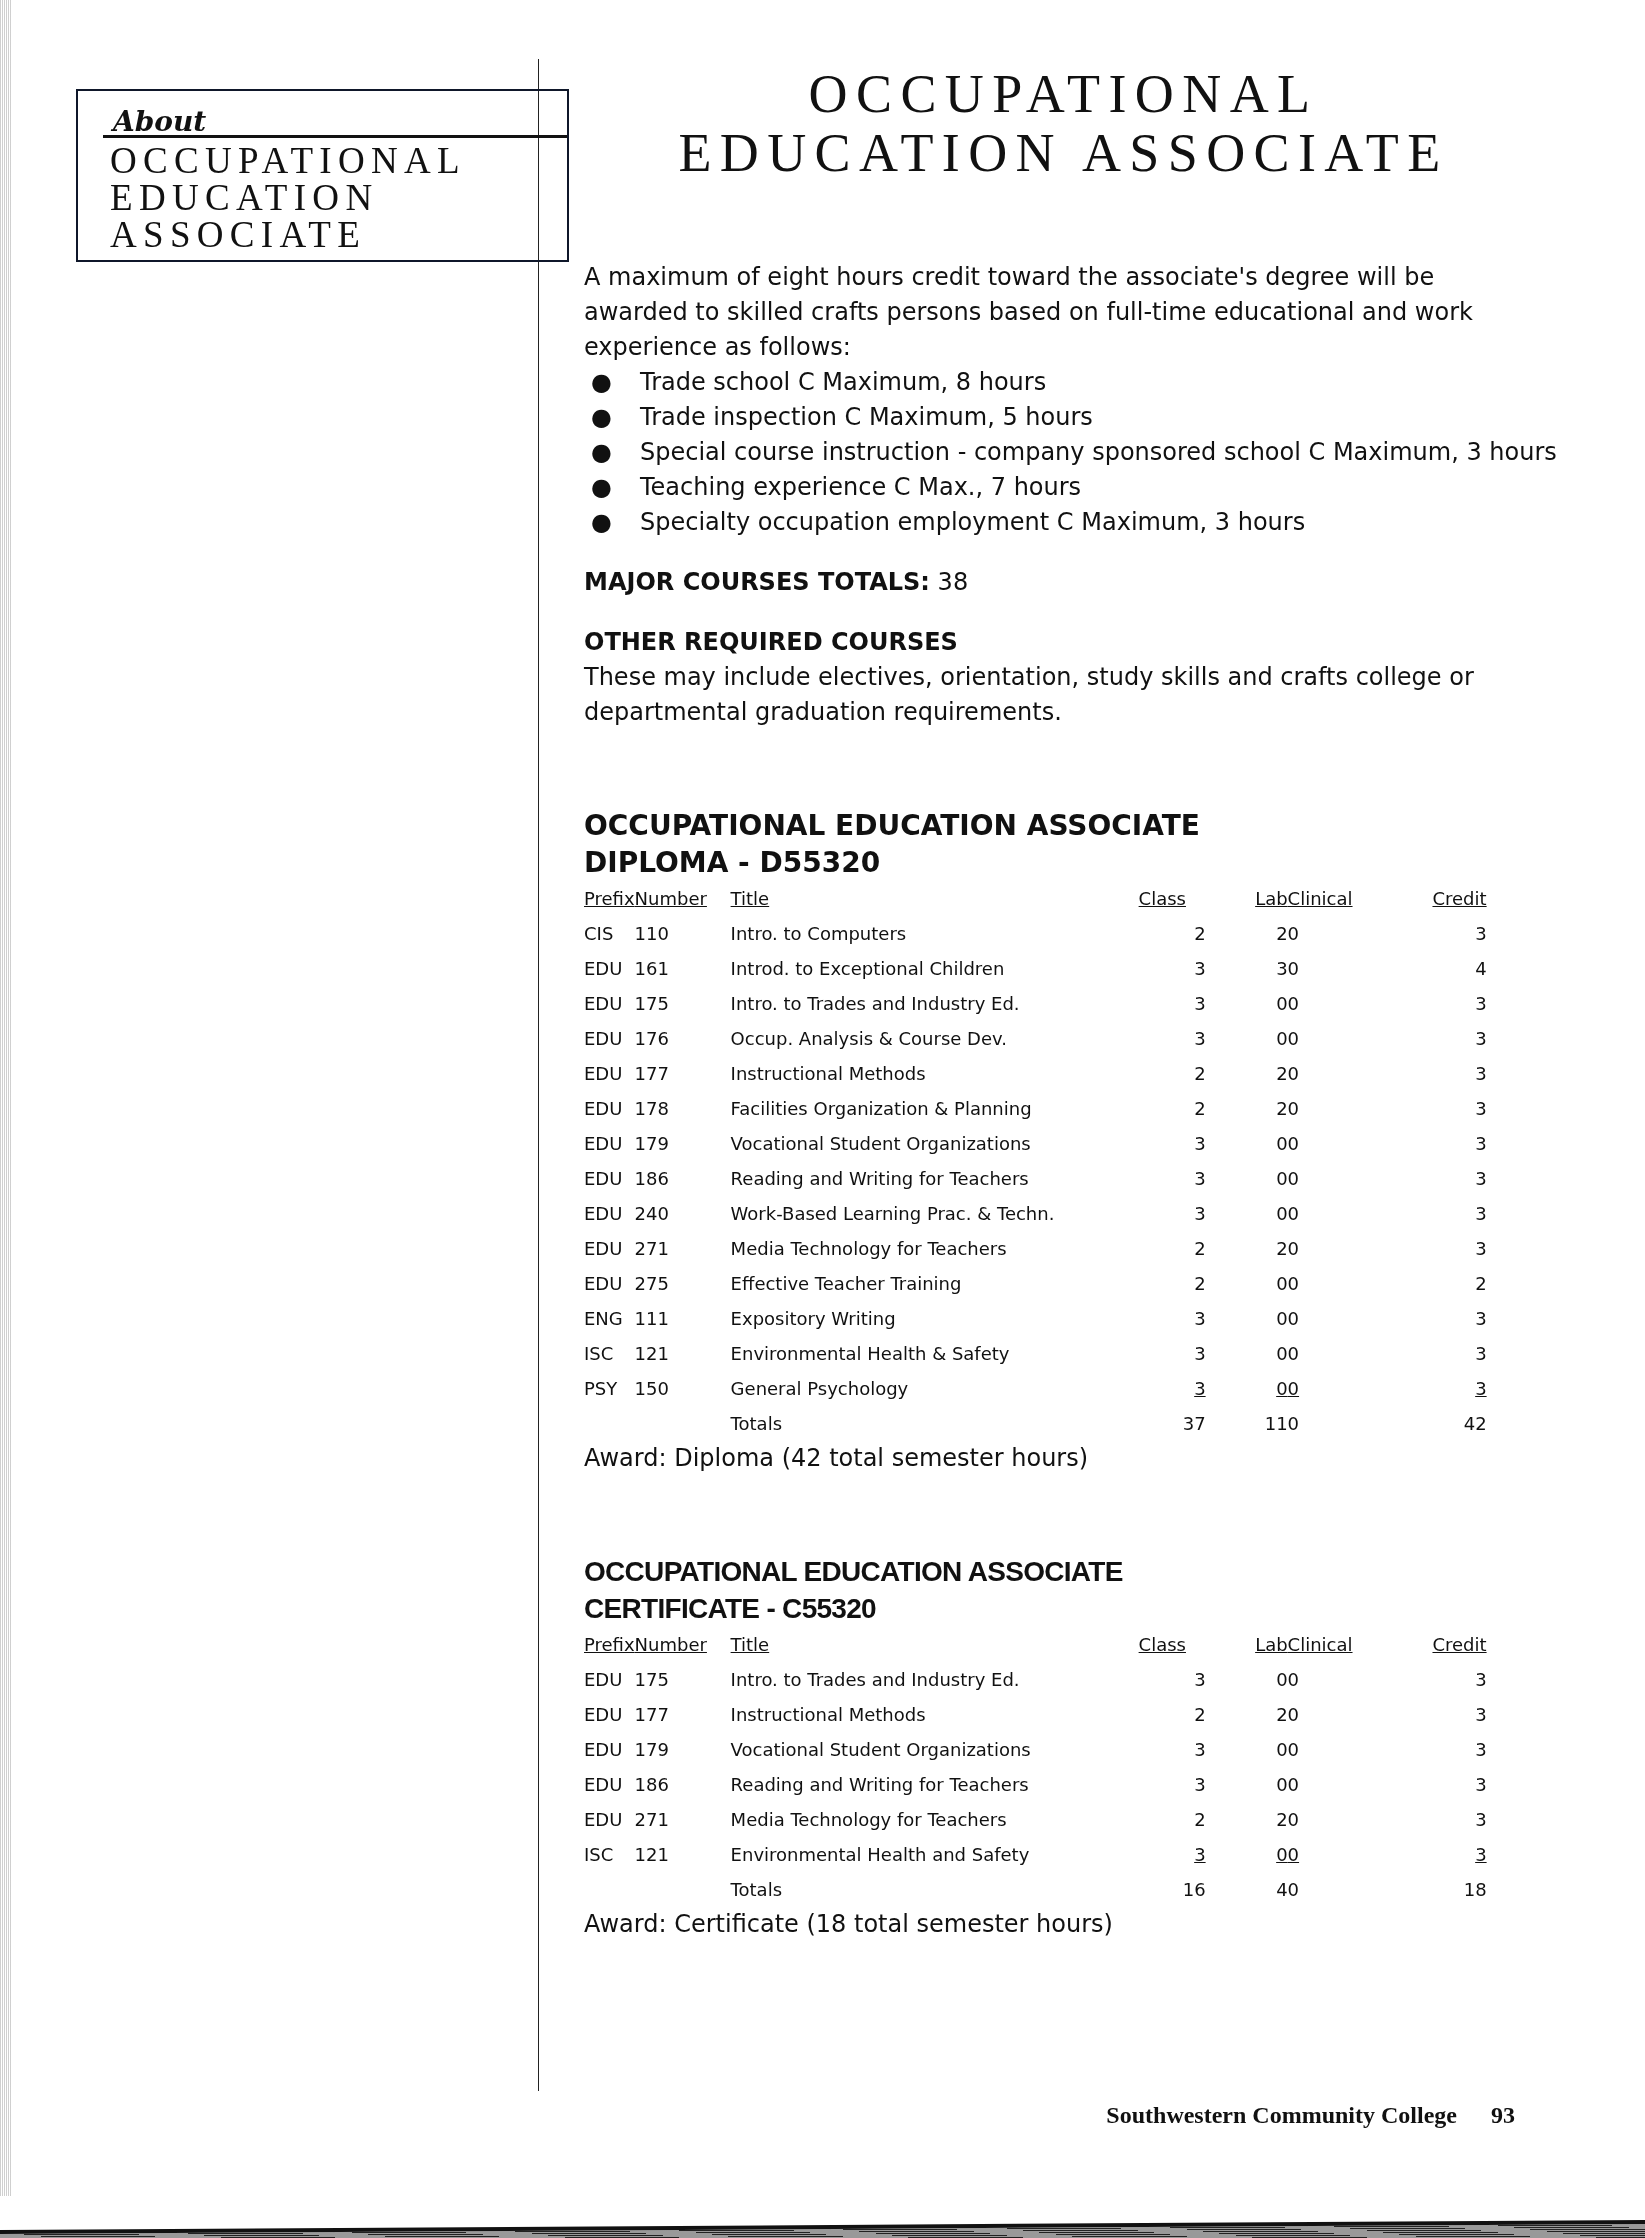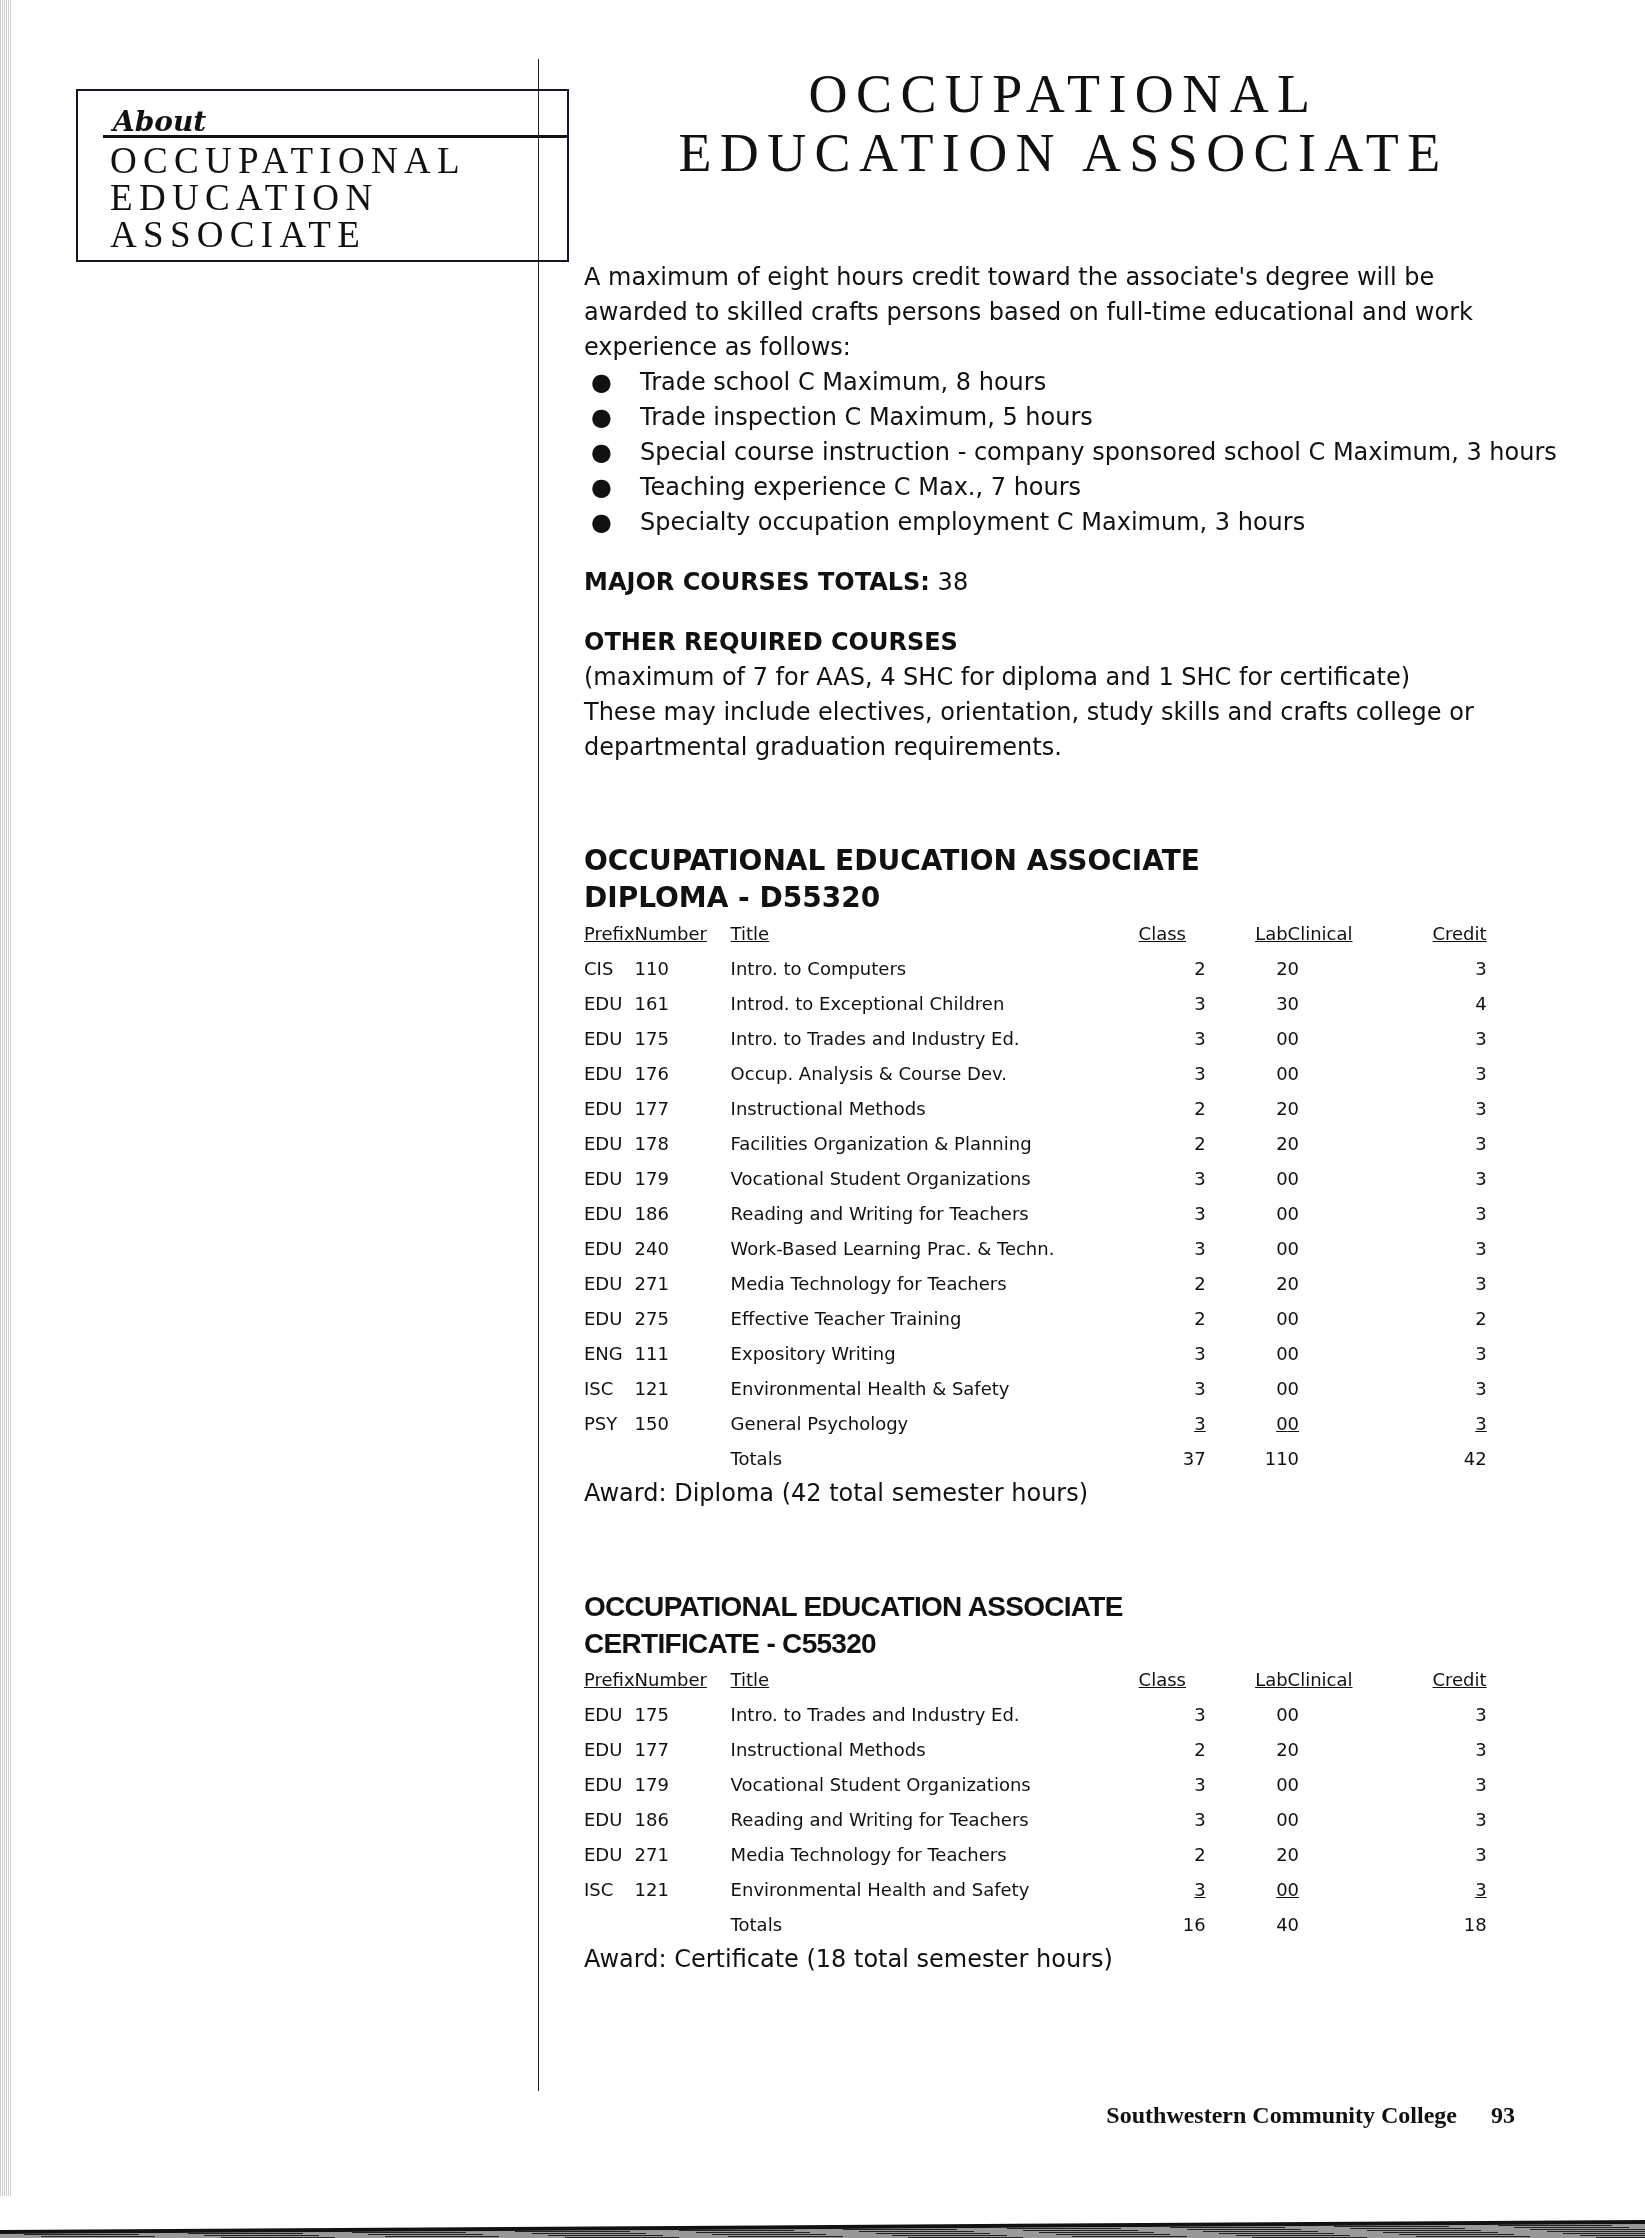--- a/index.html
+++ b/index.html
@@ -94,7 +94,6 @@
 
   <div class="gap-1"></div>
   <p class="bold">OTHER REQUIRED COURSES</p>
-  <p>(maximum of 7 for AAS, 4 SHC for diploma and 1 SHC for certificate)</p>
   <p>These may include electives, orientation, study skills and crafts college or departmental graduation requirements.</p>
 
   <div class="gap-2"></div>

